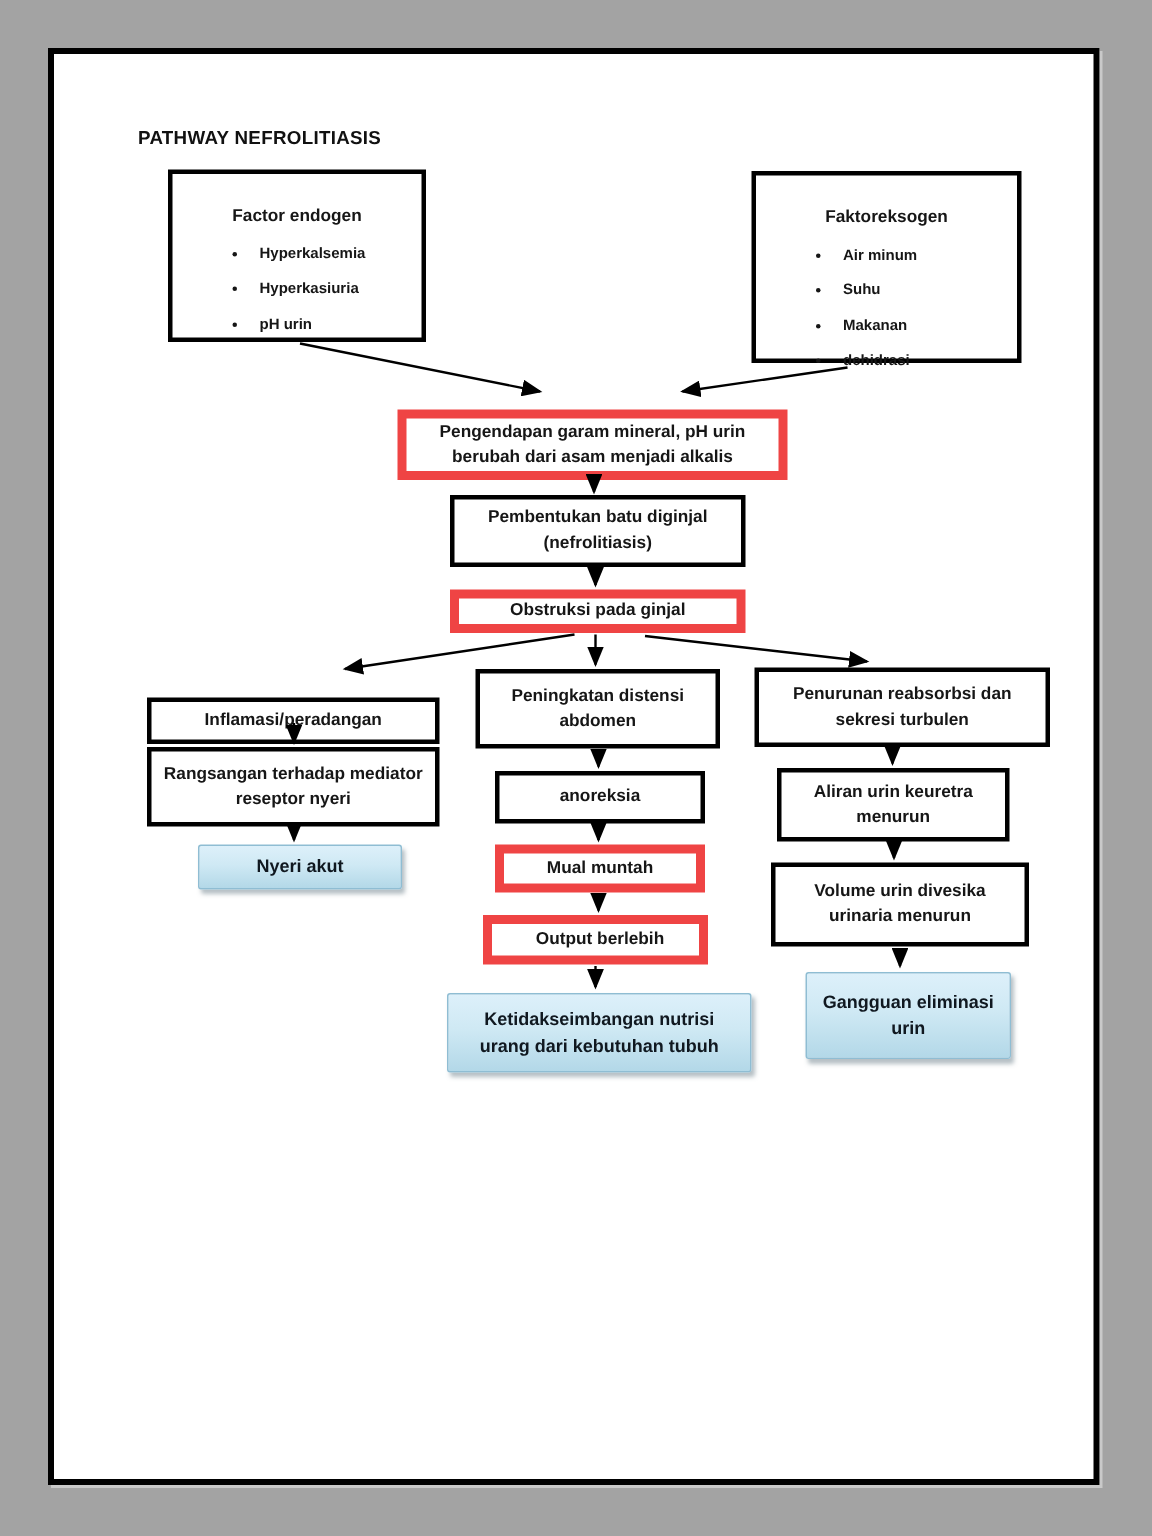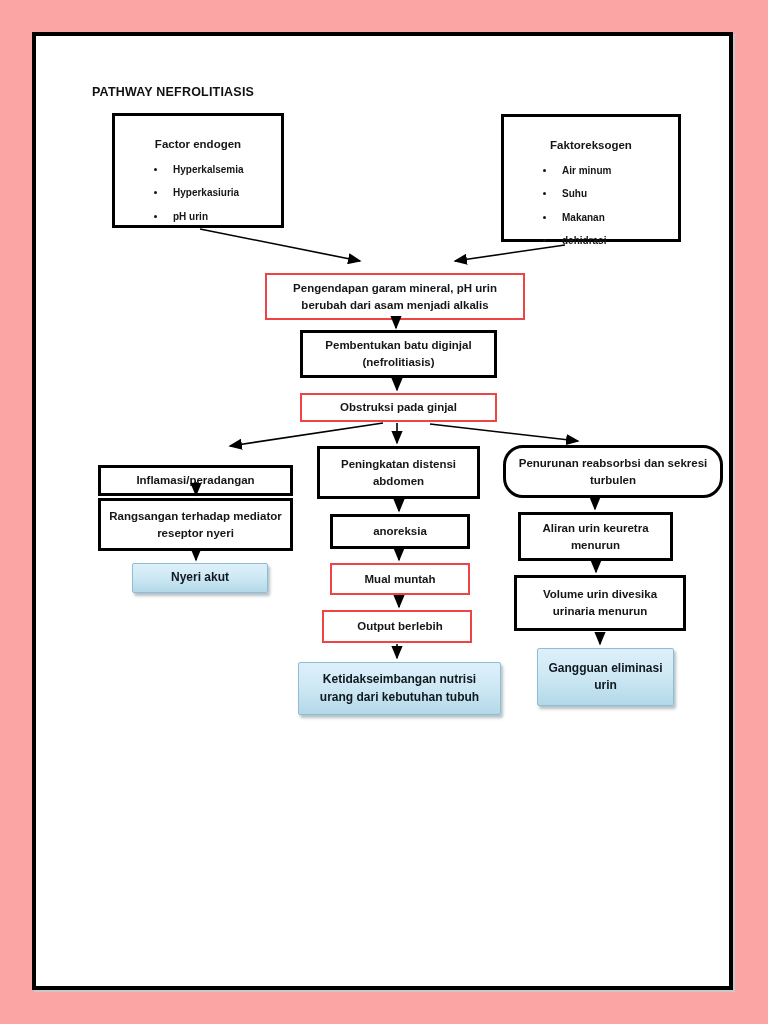--- a/index.html
+++ b/index.html
@@ -4,7 +4,7 @@
 <style>
   html,body{margin:0;padding:0;background:#ffffff;}
   .page{
-    position:relative;width:768px;height:1024px;background:#fca5a5;overflow:hidden;
+    position:relative;width:768px;height:1024px;background:#a3a3a3;overflow:hidden;
     font-family:"Liberation Sans",sans-serif;color:#1a1a1a;
   }
   .frame{

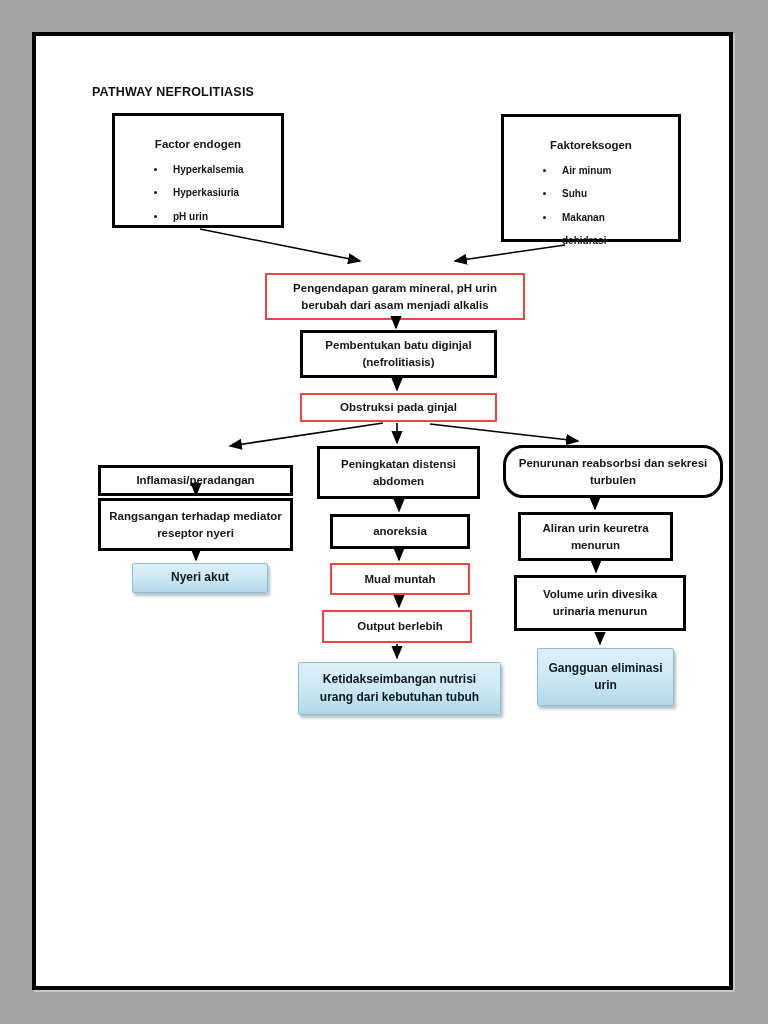--- a/index.html
+++ b/index.html
@@ -23,7 +23,7 @@
     padding:2px 6px;
   }
   .b3{border:3px solid #000;}
-  .b2{border:2px solid #ef4444;}
+  .b2{border:6px solid #ef4444;}
   .list-node{flex-direction:column;justify-content:flex-start;padding-top:20px;align-items:stretch;}
   .list-node .hd{text-align:center;font-size:11.5px;}
   .list-node ul{

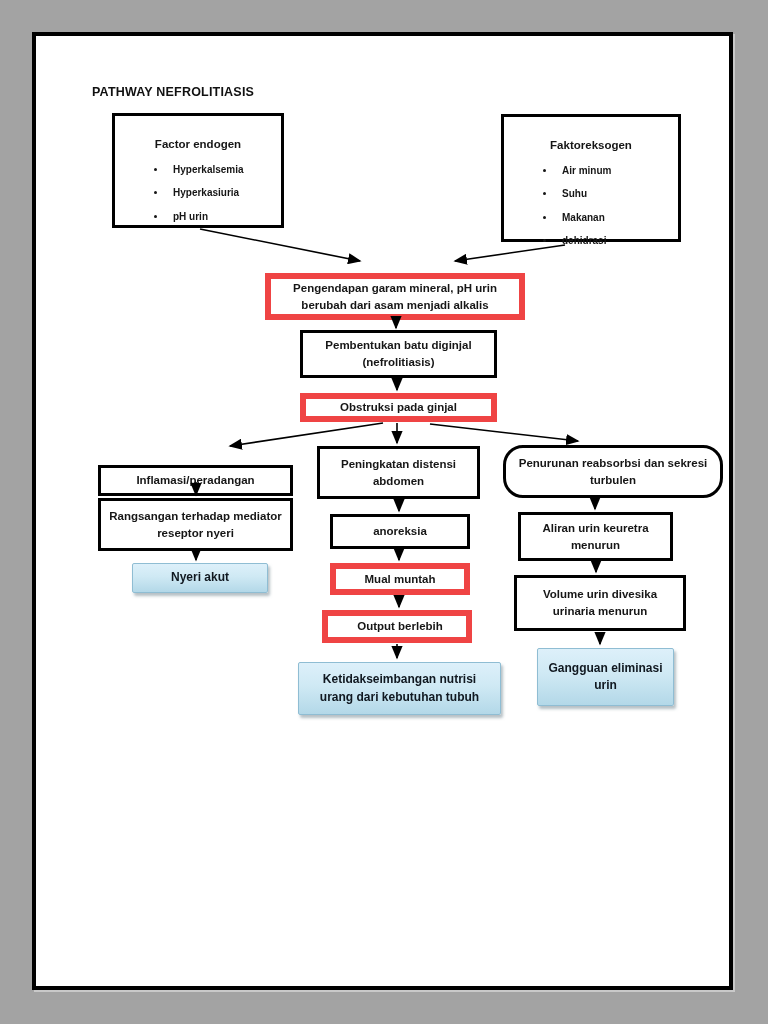--- a/index.html
+++ b/index.html
@@ -87,7 +87,7 @@
 
   <div class="node outcome" style="left:298px;top:662px;width:203px;height:53px;">Ketidakseimbangan nutrisi urang dari kebutuhan tubuh</div>
 
-  <div class="node b3" style="left:503px;top:445px;width:220px;height:53px;border-radius:20px;">Penurunan reabsorbsi dan sekresi turbulen</div>
+  <div class="node b3" style="left:503px;top:445px;width:197px;height:53px;">Penurunan reabsorbsi dan sekresi turbulen</div>
 
   <div class="node b3" style="left:518px;top:512px;width:155px;height:49px;">Aliran urin keuretra menurun</div>
 

